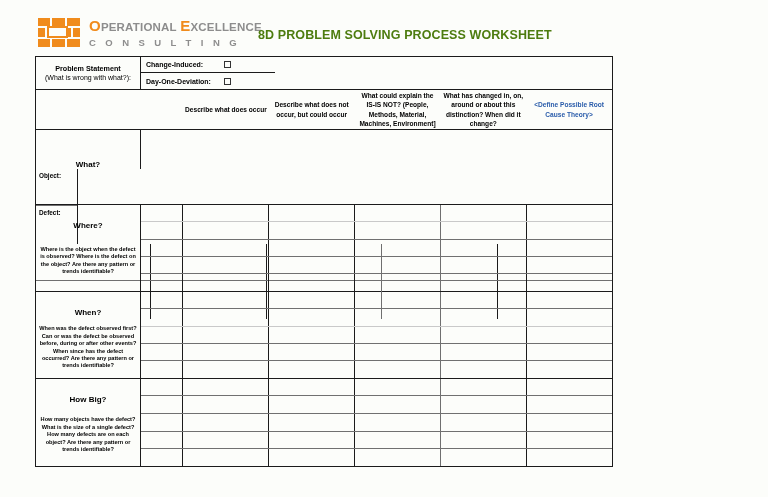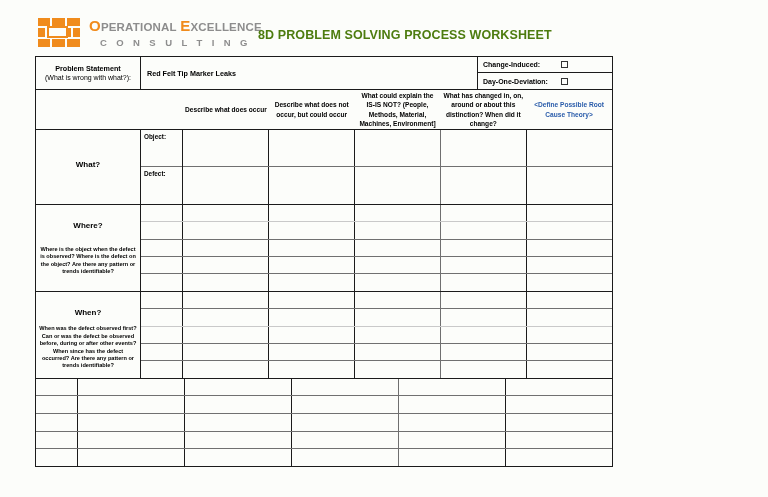--- a/index.html
+++ b/index.html
@@ -73,7 +73,6 @@
     letter-spacing: 3.4px;
     color: #8d8d8d;
     font-weight: bold;
-    text-align: center;
     margin-top: 3px;
     line-height: 11px;
   }

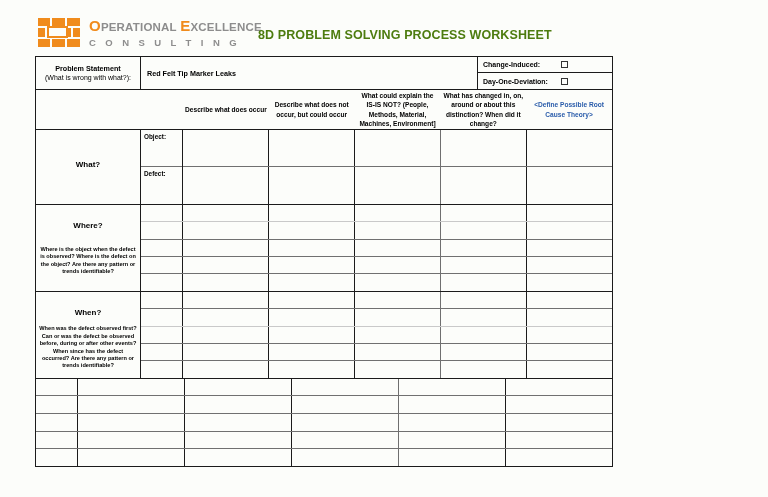--- a/index.html
+++ b/index.html
@@ -298,7 +298,6 @@
         <div class="l1">Problem Statement</div>
         <div class="l2">(What is wrong with what?):</div>
       </div>
-      <div class="ps-value">Red Felt Tip Marker Leaks</div>
       <div class="flags">
         <div class="flag-row">
           <span>Change-Induced:</span>

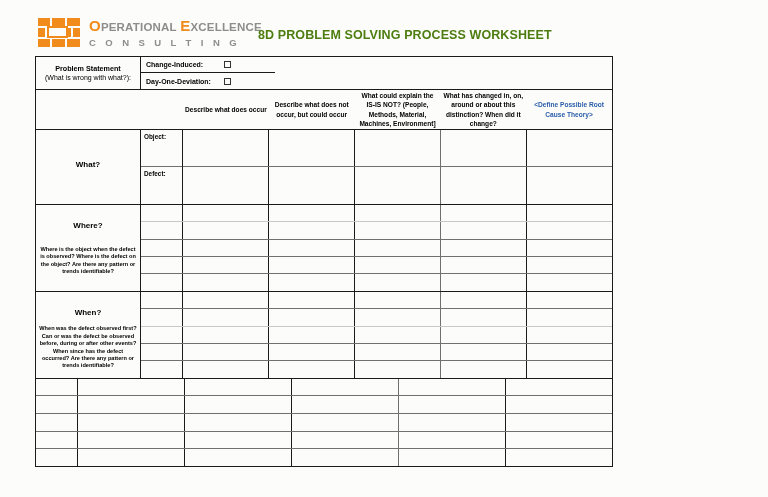--- a/index.html
+++ b/index.html
@@ -320,7 +320,7 @@
       <div class="ch theory">&lt;Define Possible Root Cause Theory&gt;</div>
     </div>
 
-    <div class="grid-row sec-sep" style="height:75px;">
+    <div class="grid-row sec-sep" style="height:75px;flex-direction:column;">
       <div class="rowlabel">
         <div class="title" style="margin-top:30px;">What?</div>
       </div>

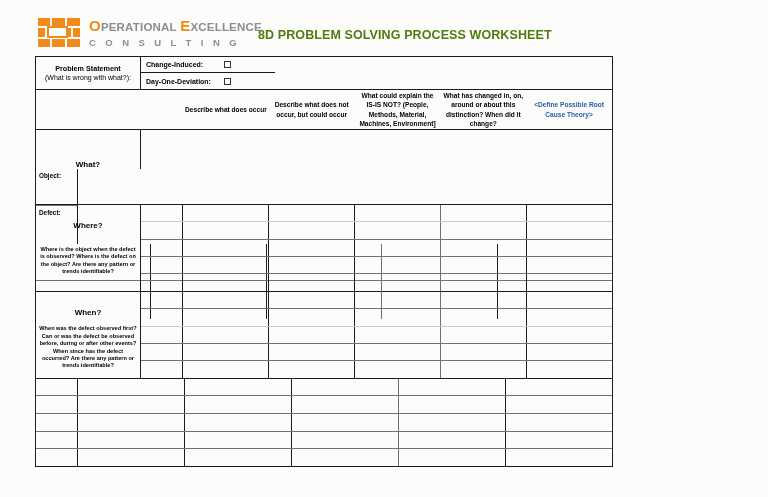--- a/index.html
+++ b/index.html
@@ -445,6 +445,10 @@
     </div>
 
     <div class="grid-row" style="height:87px;">
+      <div class="rowlabel">
+        <div class="title">How Big?</div>
+        <div class="qs">How many objects have the defect? What is the size of a single defect? How many defects are on each object? Are there any pattern or trends identifiable?</div>
+      </div>
       <div class="cells">
         <div class="cellrow hline-thin" style="height:17px;">
           <div class="cell" style="flex-basis:42px;flex-grow:0;border-right-width:1.3px;"></div>

